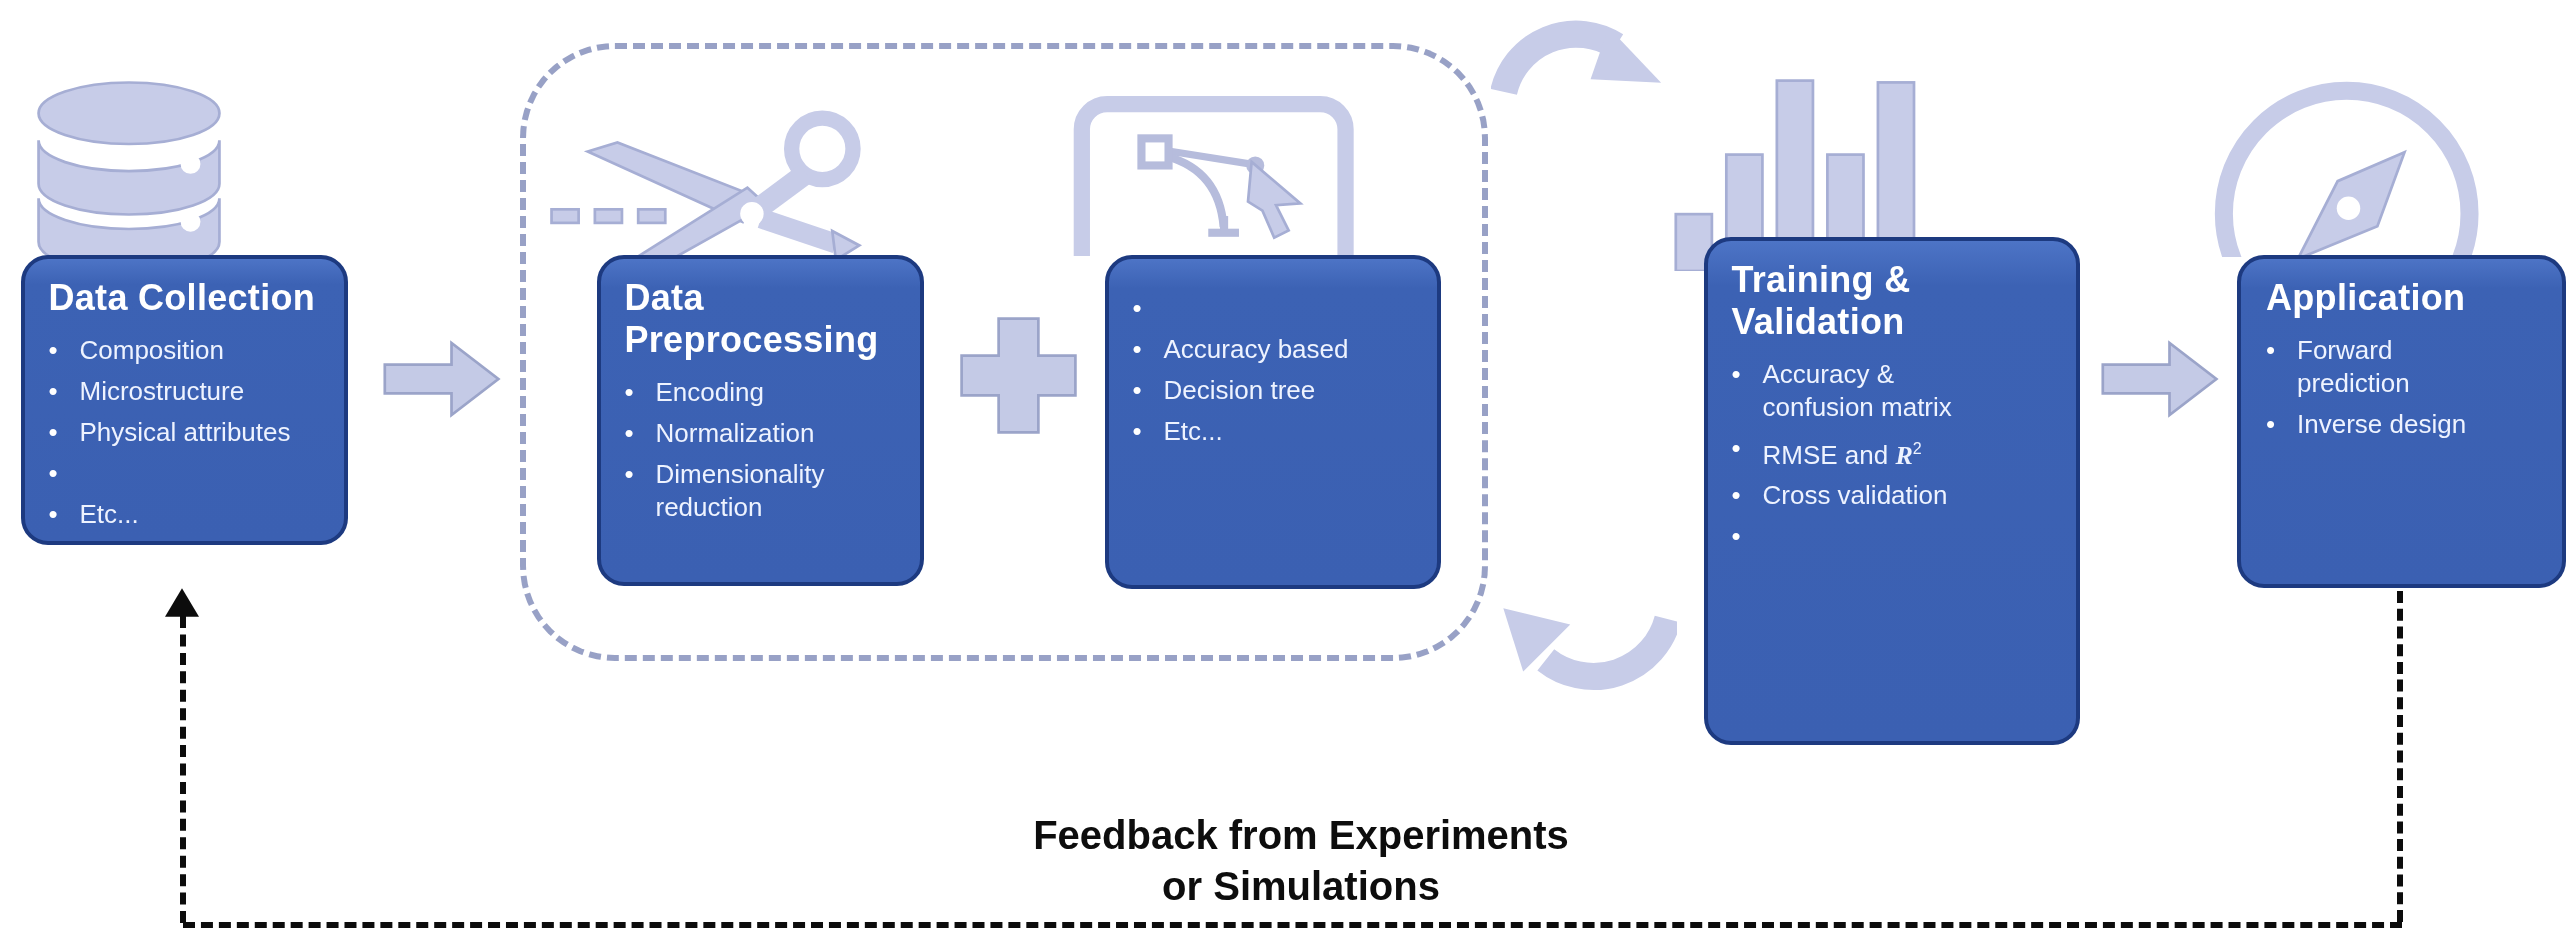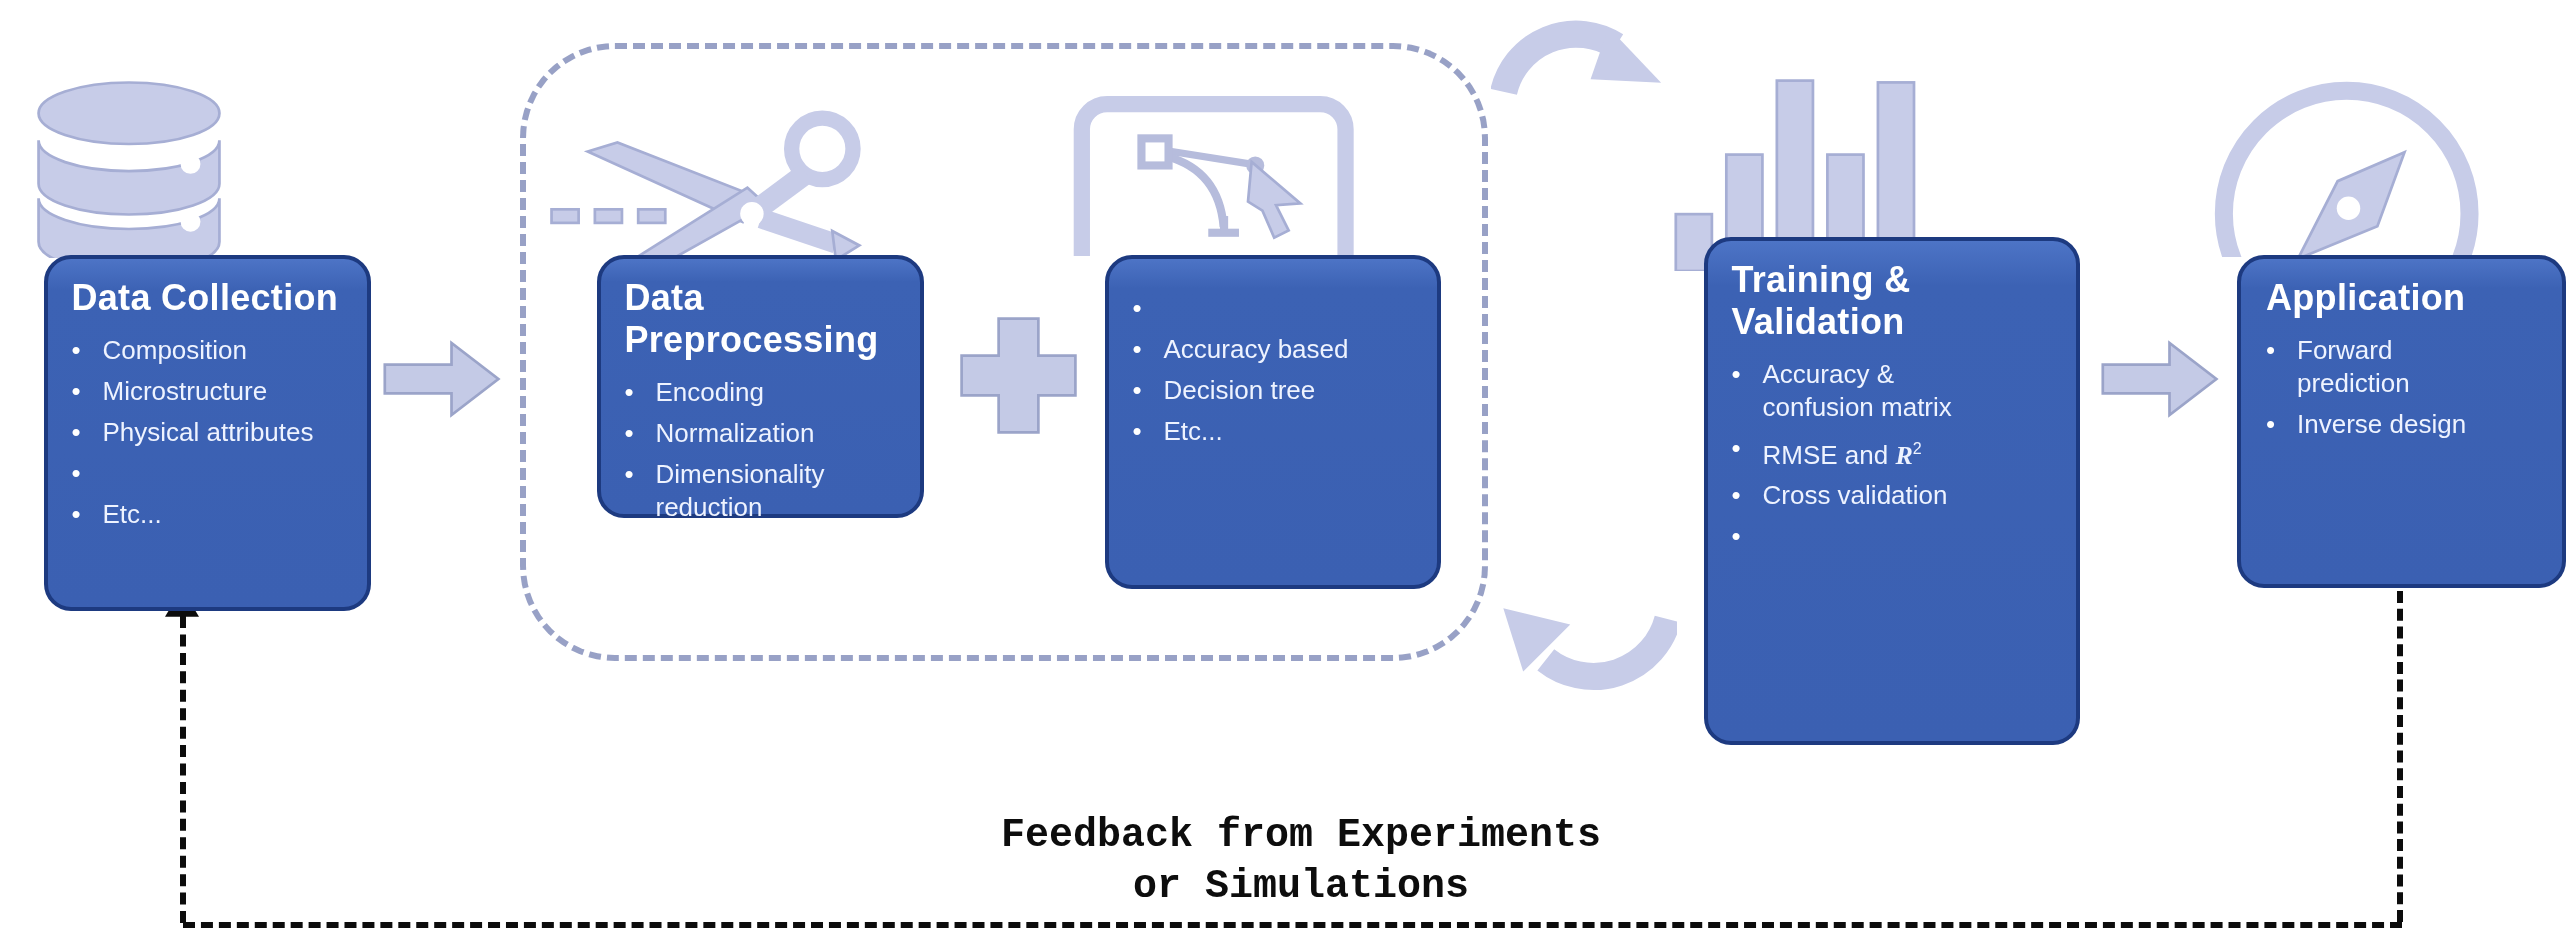--- a/index.html
+++ b/index.html
@@ -122,7 +122,7 @@
     <polygon points="2,28 76,28 76,4 128,44 76,84 76,60 2,60" fill="#c4cae6" stroke="#9ba4c9" stroke-width="3"></polygon>
   </svg>
 
-  <div class="box" style="left:44px;top:255px;width:327px;height:356px;">
+  <div class="box" style="left:21px;top:255px;width:327px;height:290px;">
     <div class="title">Data Collection</div>
     <ul class="bullets">
       <li class="bi">

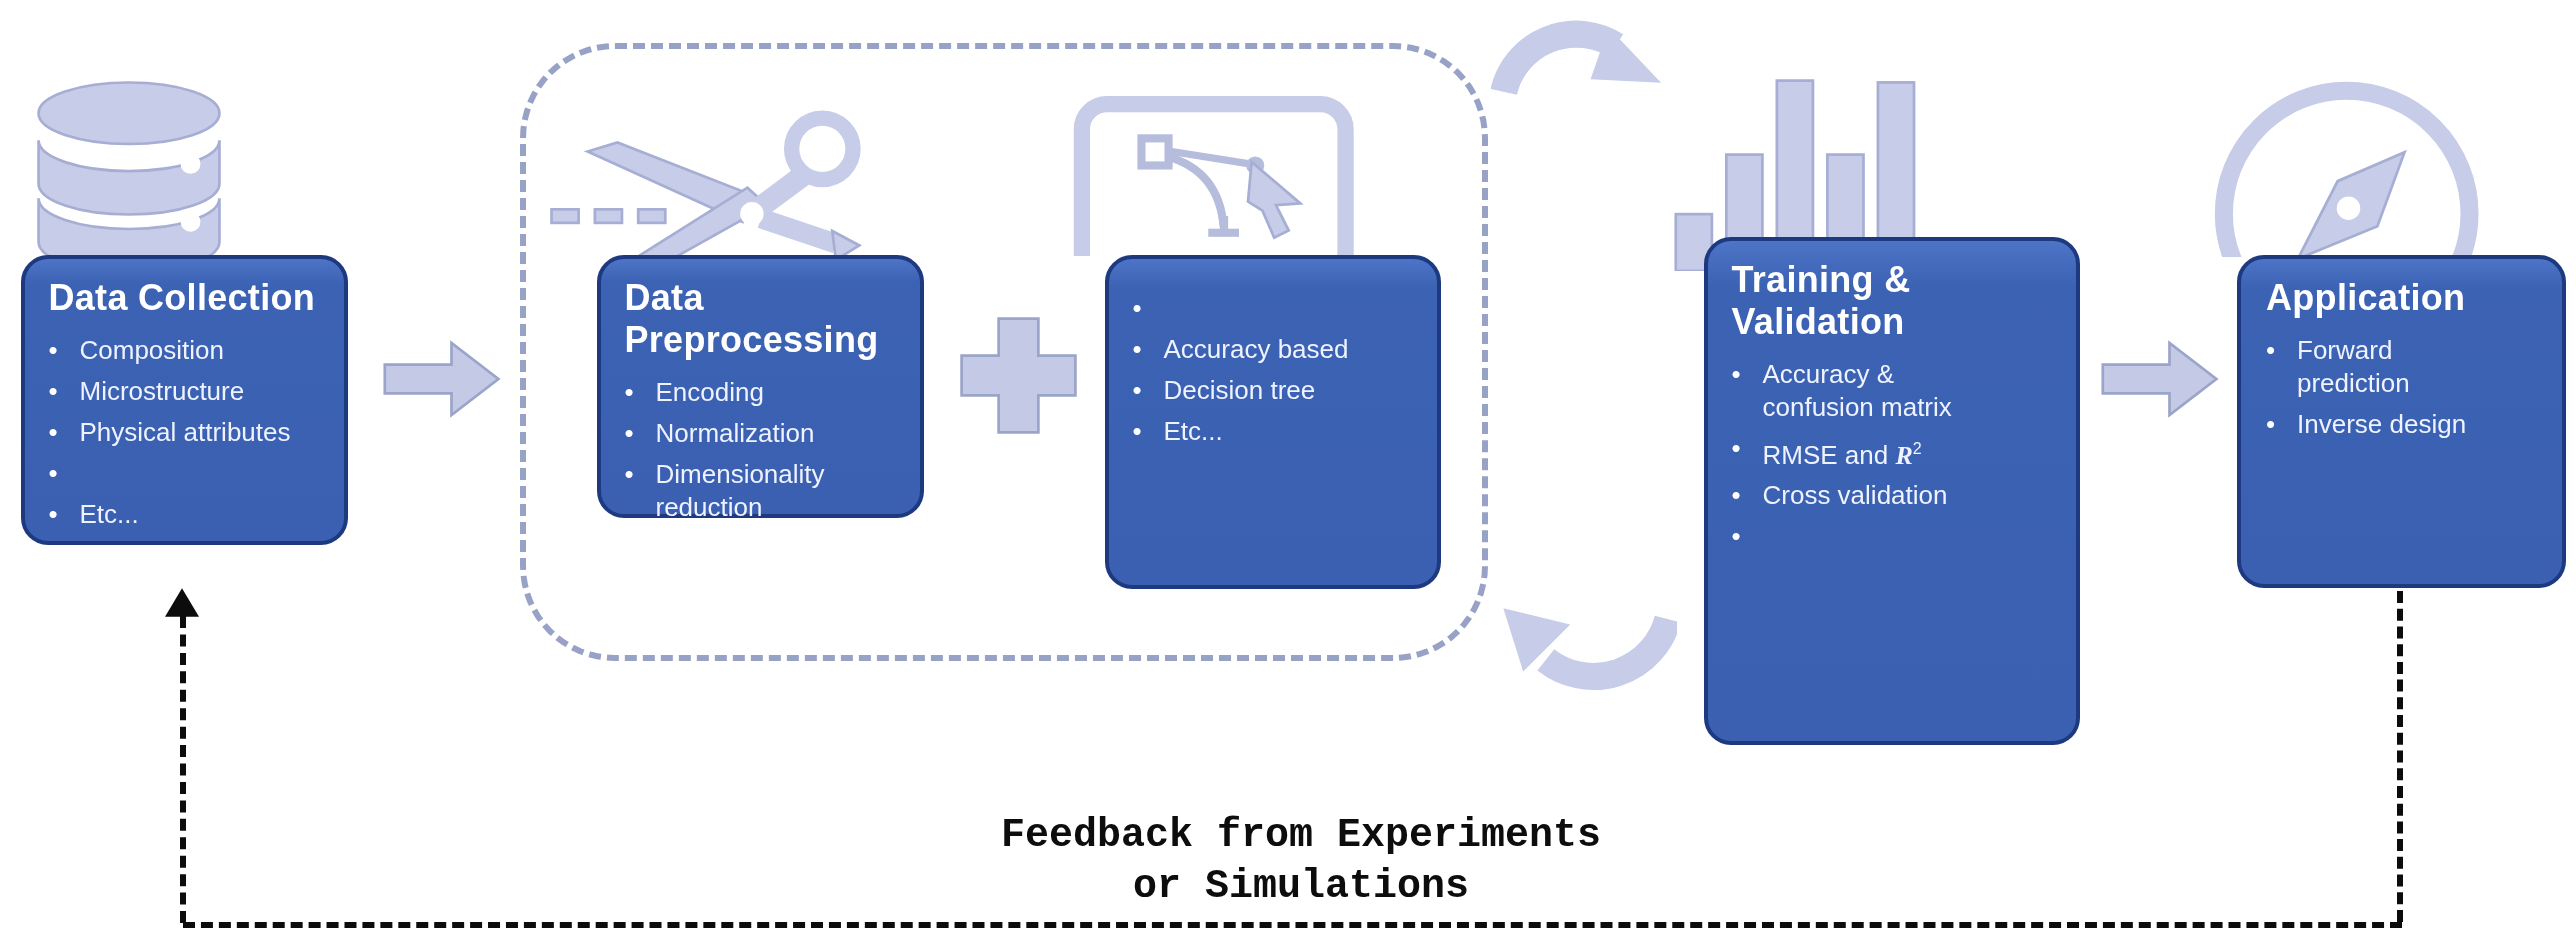--- a/index.html
+++ b/index.html
@@ -147,7 +147,7 @@
     </ul>
   </div>
 
-  <div class="box" style="left:597px;top:255px;width:327px;height:263px;">
+  <div class="box" style="left:597px;top:255px;width:327px;height:331px;">
     <div class="title">Data
 Preprocessing</div>
     <ul class="bullets">

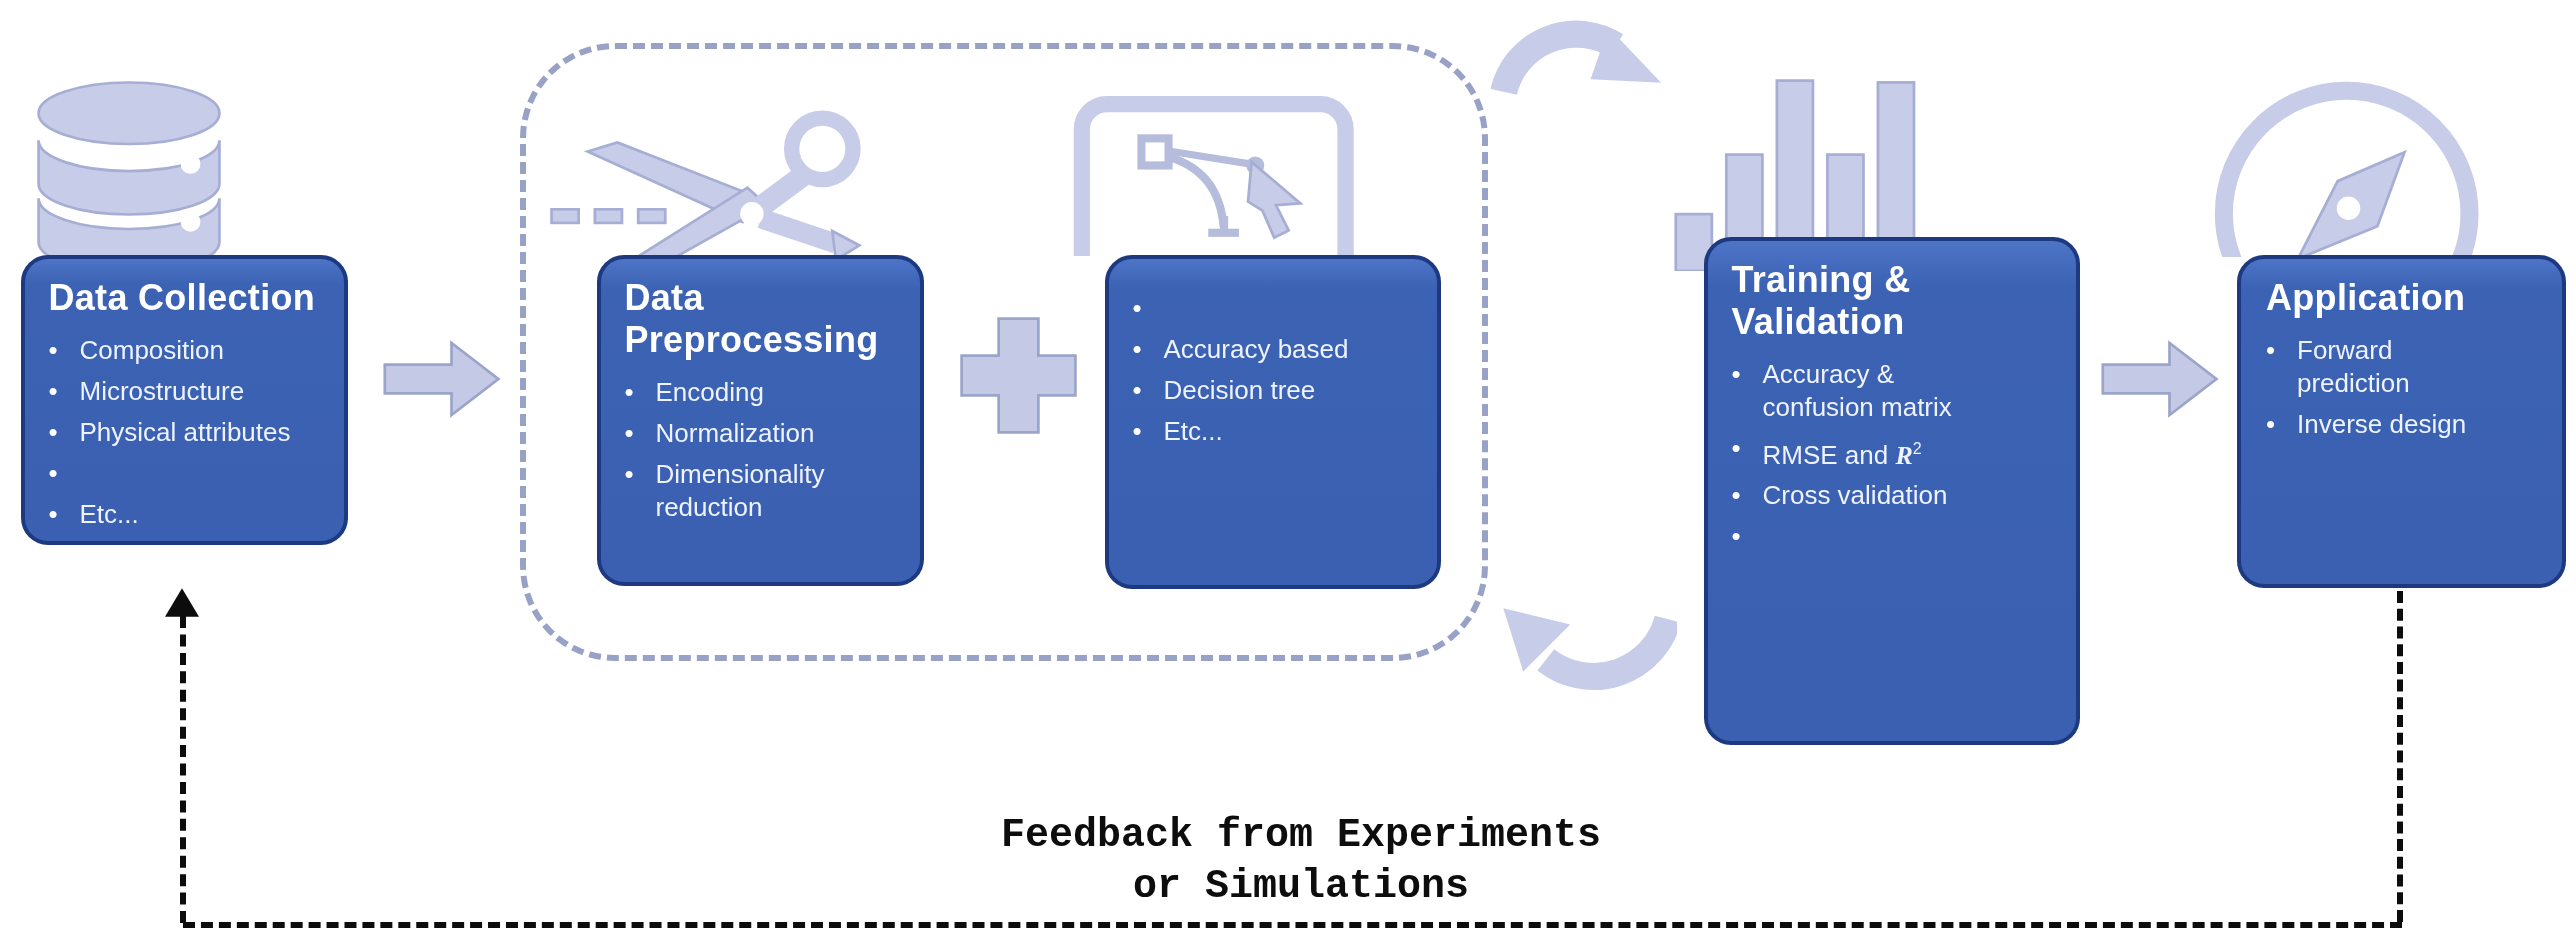--- a/index.html
+++ b/index.html
@@ -38,7 +38,6 @@
     position:absolute;left:935px;top:810px;width:732px;z-index:4;
     text-align:center;font-weight:bold;font-size:40px;line-height:51px;color:#0d0d0d;
     white-space:pre-line;
-    font-family:Liberation Mono, monospace;
   }
 </style>
 </head>

